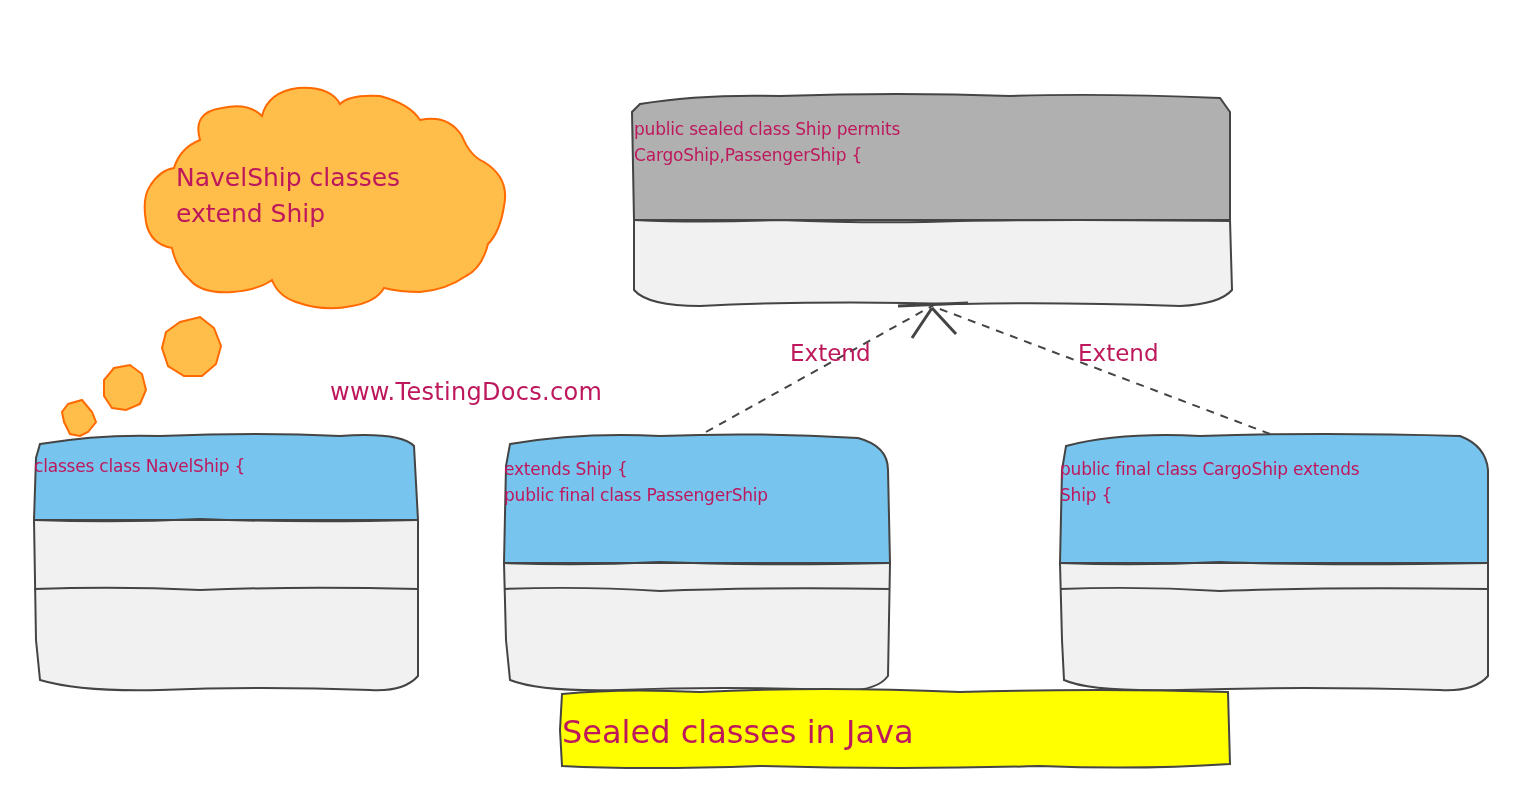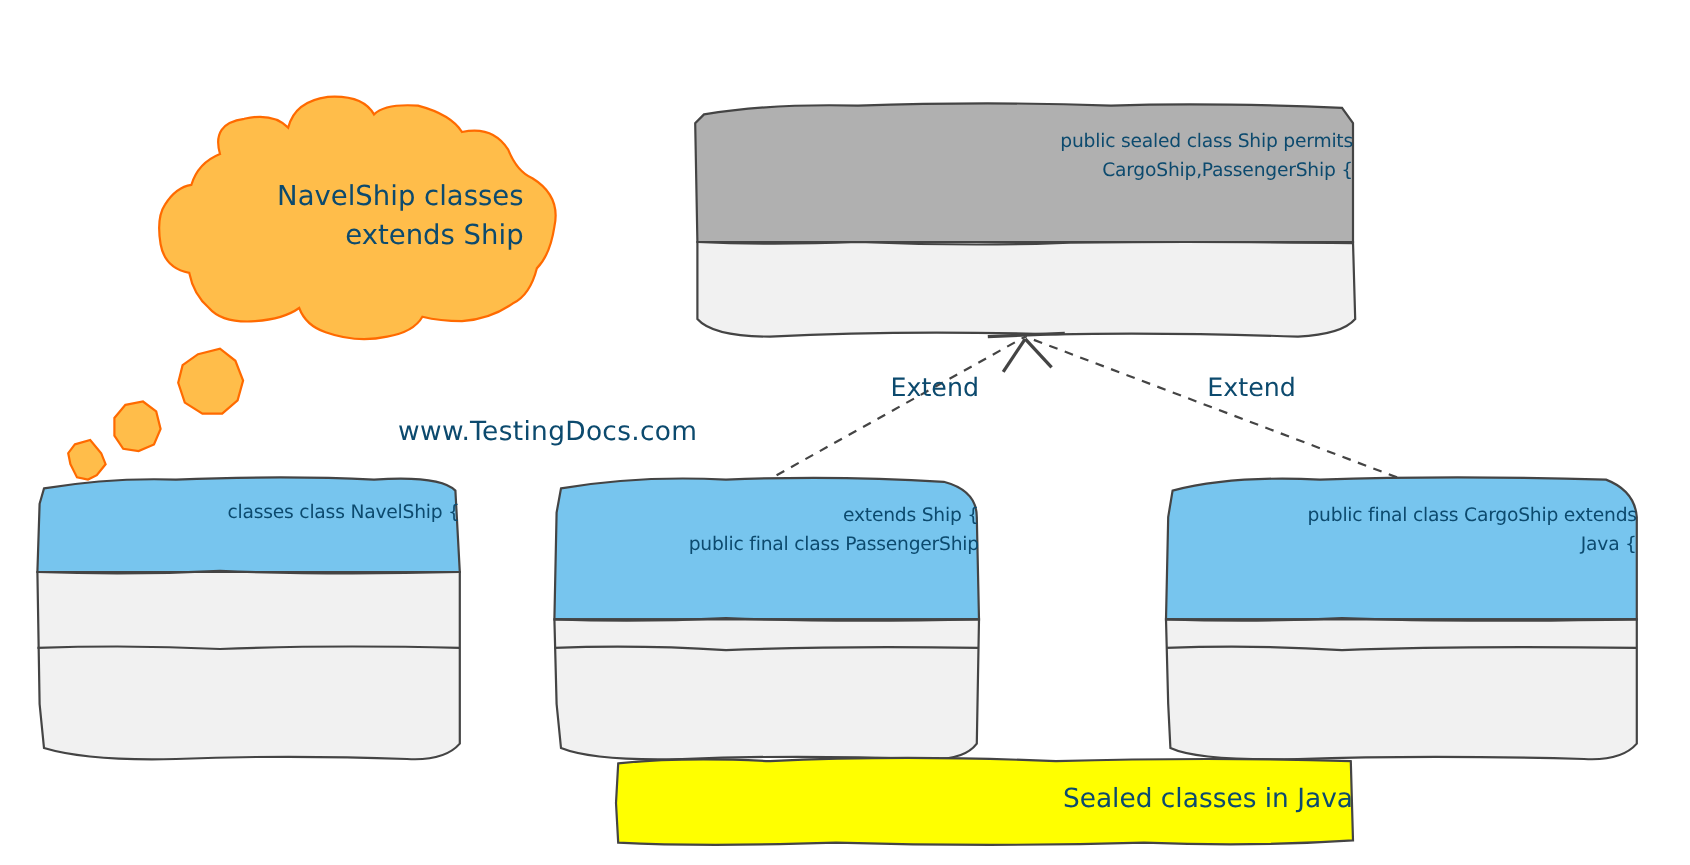--- a/index.html
+++ b/index.html
@@ -6,8 +6,8 @@
     body { width: 1536px; height: 786px; position: relative; overflow: hidden;
            font-family: "DejaVu Sans", sans-serif; color: #111; }
     svg.canvas { position: absolute; left: 0; top: 0; }
-    .txt { position: absolute; text-align: right; font-family: "DejaVu Sans", sans-serif;
-           color: #0c4a6e; line-height: 1.55; }
+    .txt { position: absolute; text-align: left; font-family: "DejaVu Sans", sans-serif;
+           color: #be185d; line-height: 1.55; }
     .cls-title { font-size: 17px; letter-spacing: -0.2px; }
     .cloud-text { font-size: 25px; line-height: 1.45; }
     .label { font-size: 23px; }

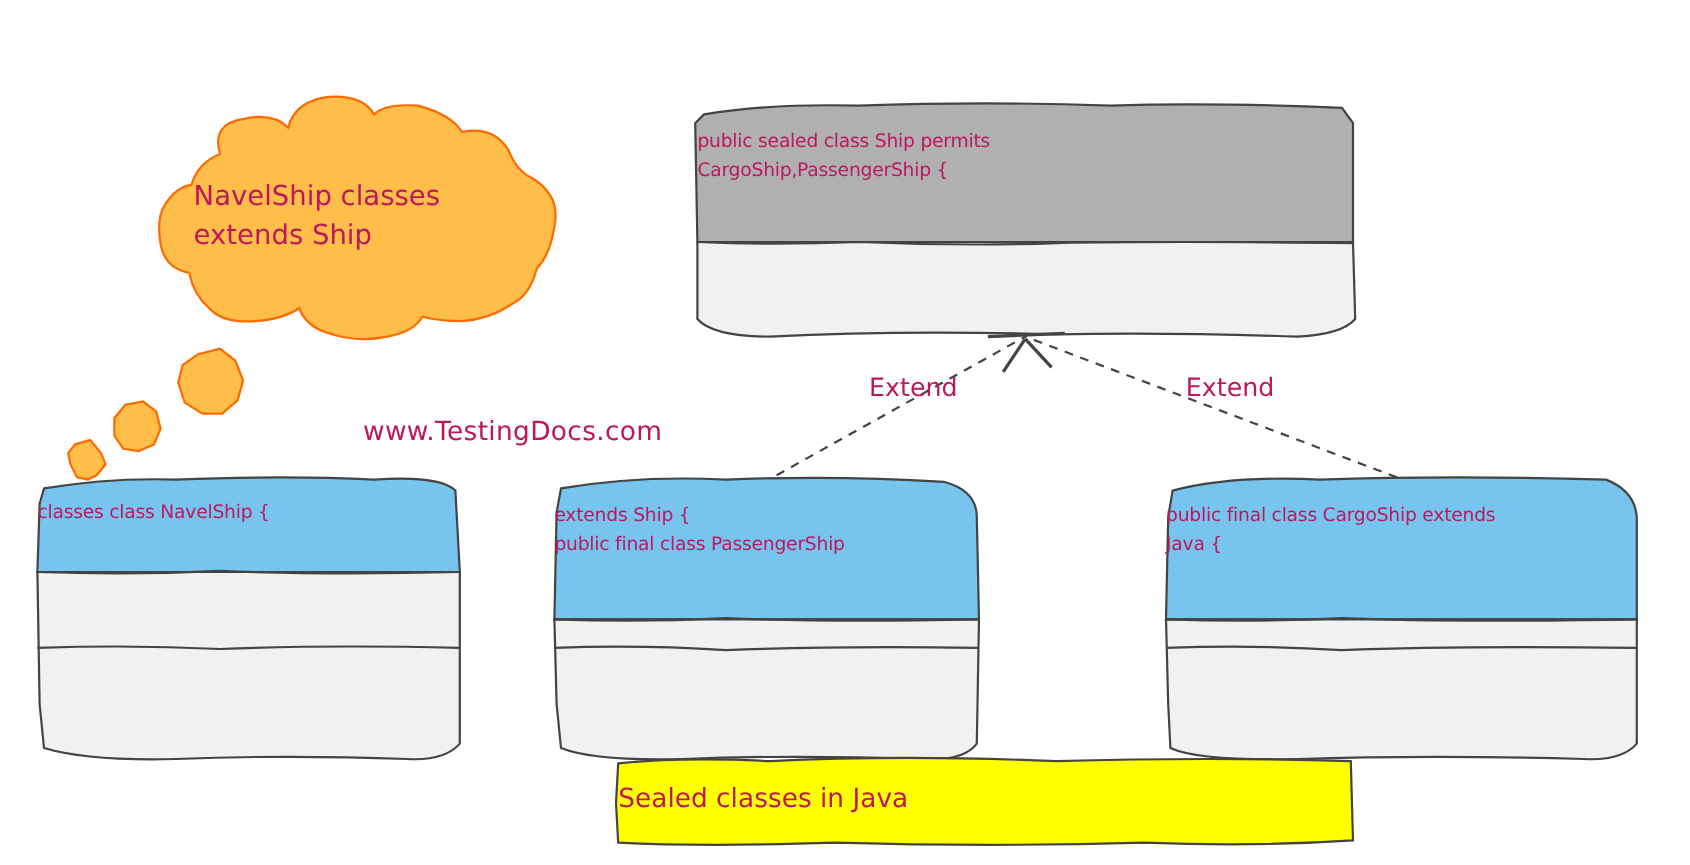--- a/index.html
+++ b/index.html
@@ -91,7 +91,7 @@
 
 <div class="txt cloud-text" style="left:176px; top:160px; width:300px;">
   <div>NavelShip classes</div>
-  <div>extends Ship</div>
+  <div>extend Ship</div>
 </div>
 
 <div class="txt label" style="left:790px; top:336px; width:100px;">Extend</div>

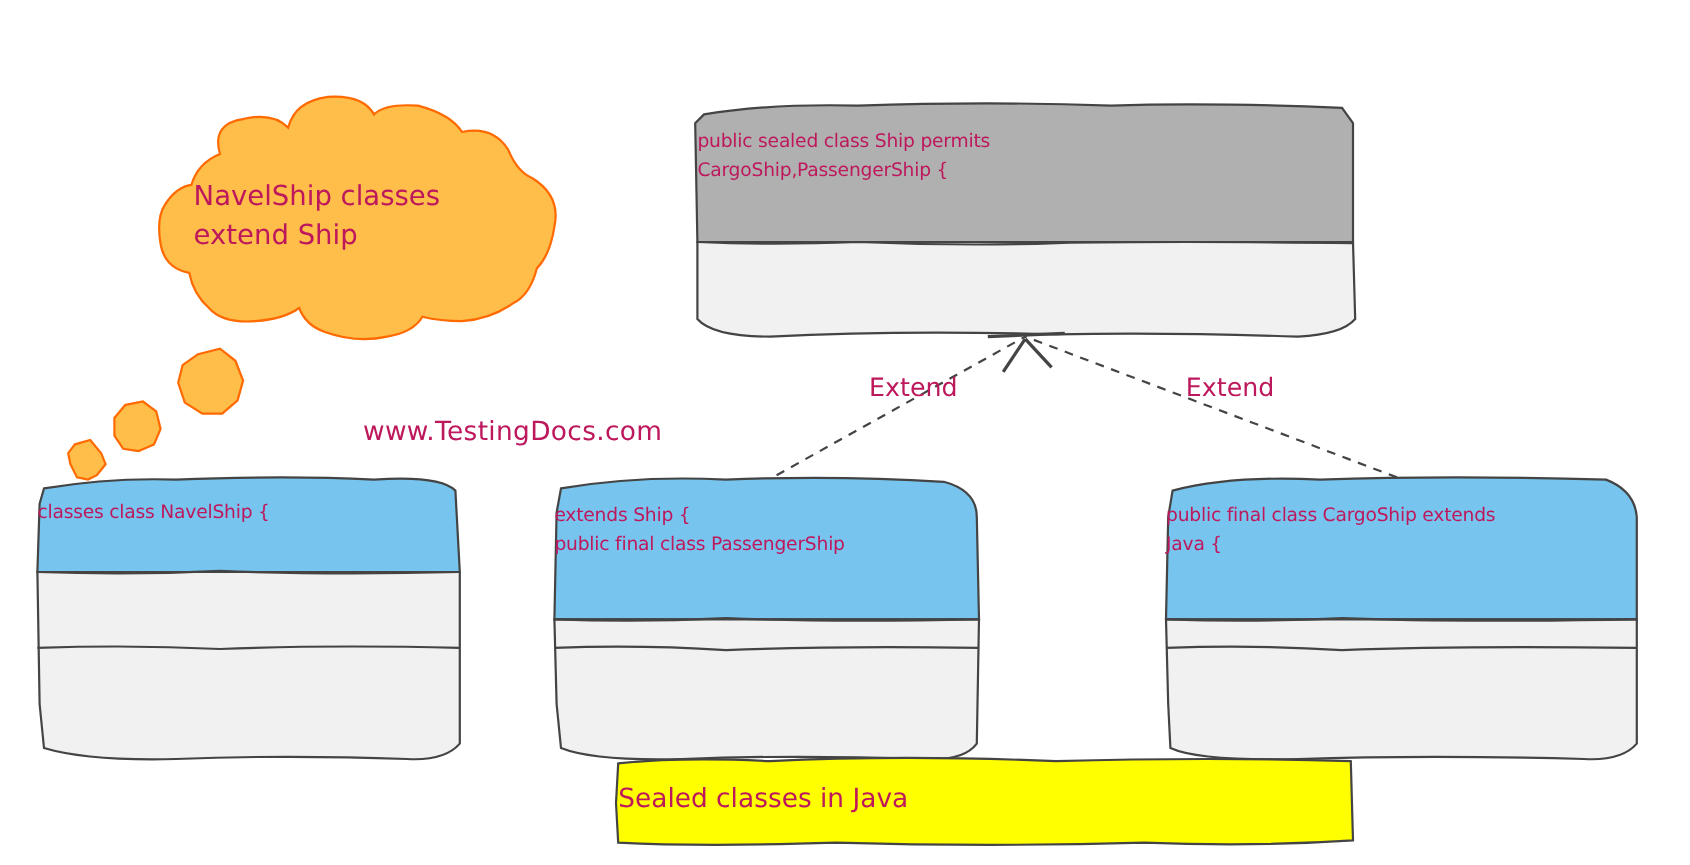--- a/index.html
+++ b/index.html
@@ -86,7 +86,7 @@
 
 <div class="txt cls-title" style="left:1060px; top:456px; width:428px;">
   <div>public final class CargoShip extends</div>
-  <div>Java {</div>
+  <div>Ship {</div>
 </div>
 
 <div class="txt cloud-text" style="left:176px; top:160px; width:300px;">

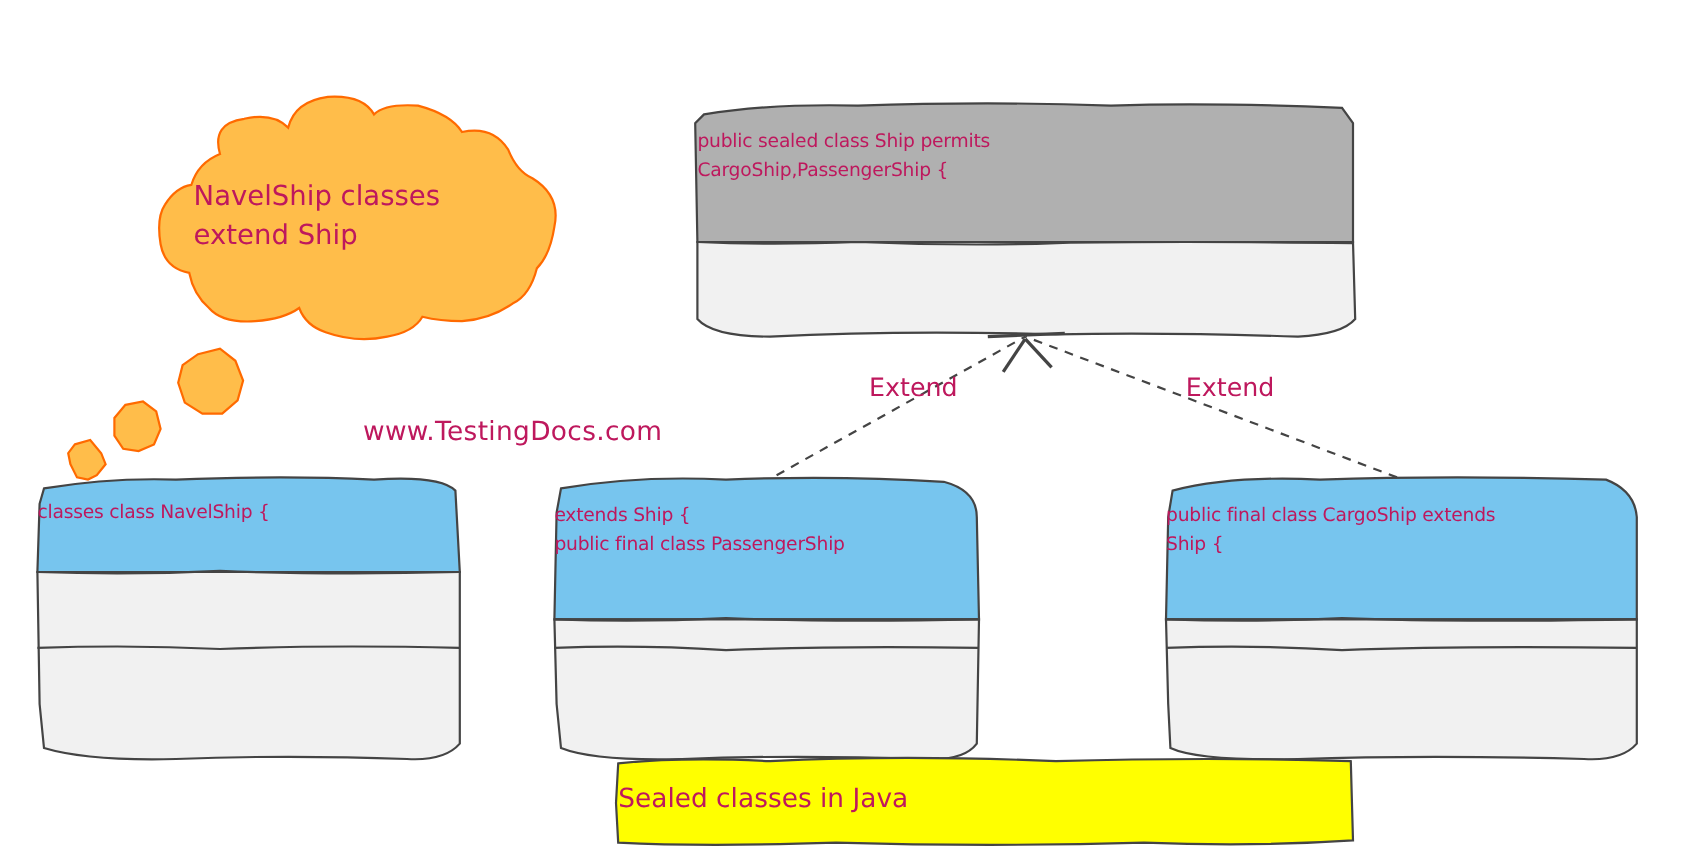--- a/index.html
+++ b/index.html
@@ -12,7 +12,7 @@
     .cloud-text { font-size: 25px; line-height: 1.45; }
     .label { font-size: 23px; }
     .url { font-size: 24px; letter-spacing: 0.3px; }
-    .banner-text { font-size: 24px; }
+    .banner-text { font-size: 32px; }
   </style>
 </head>
 <body>

